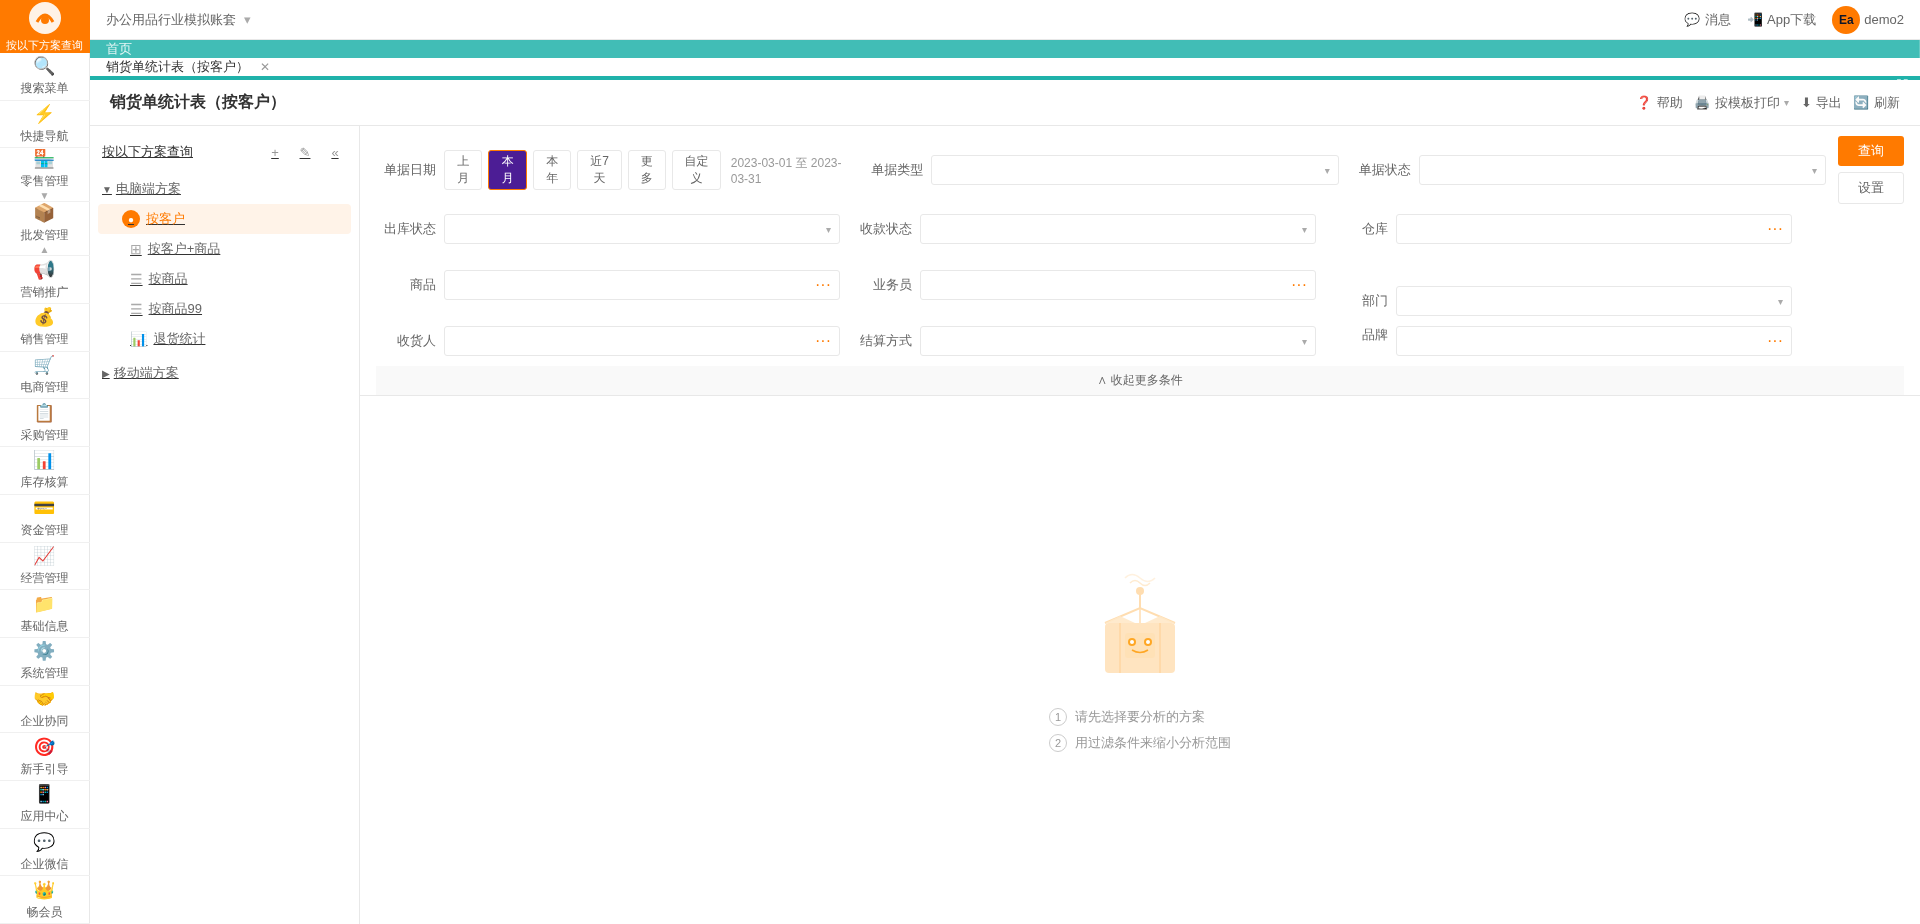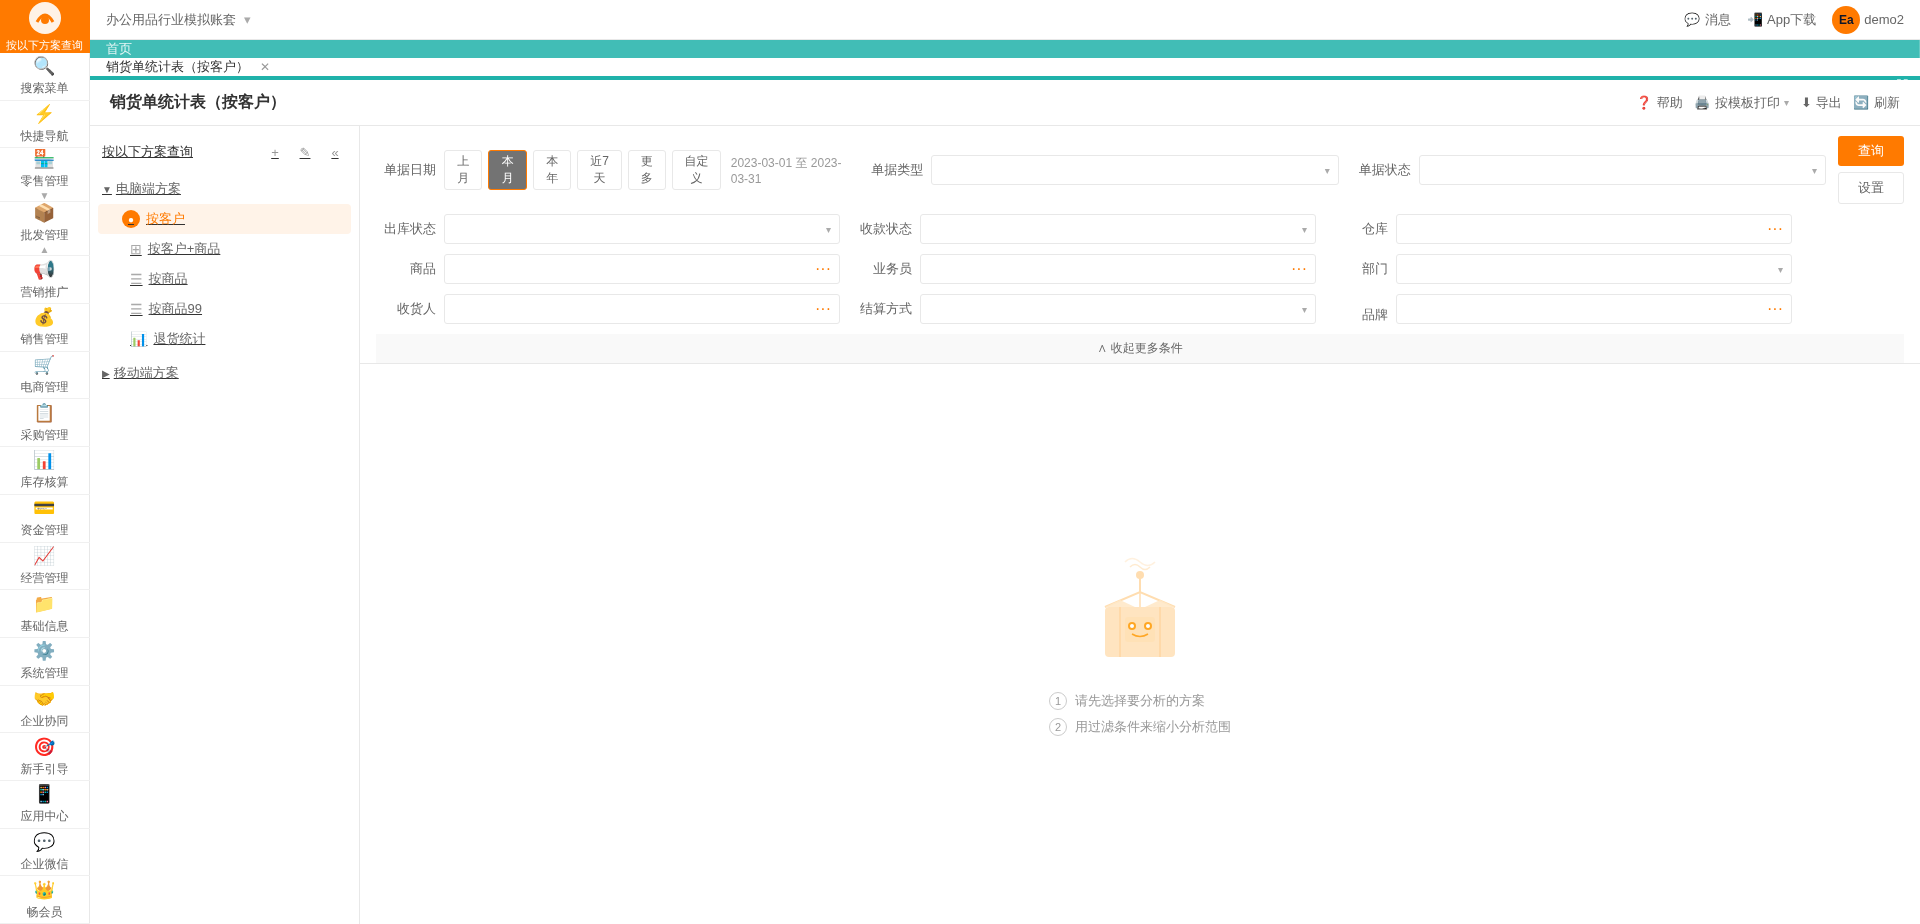--- a/index.html
+++ b/index.html
@@ -56,7 +56,7 @@
     .right-panel { flex: 1; display: flex; flex-direction: column; overflow: hidden; }
     .filter-date-group { display: flex; align-items: center; gap: 6px; }
     .date-quick-btn { padding: 2px 8px; border: 1px solid #e8e8e8; border-radius: 3px; cursor: pointer; font-size: 12px; color: #666; background: #fff; }
-    .date-quick-btn.active { background: #737373; color: #fff; border-color: #ff7a00; }
+    .date-quick-btn.active { background: #4c1d95; color: #fff; border-color: #ff7a00; }
     .date-range { font-size: 12px; color: #999; margin-left: 4px; }
     .filter-select { flex: 1; height: 30px; border: 1px solid #e8e8e8; border-radius: 3px; padding: 0 8px; display: flex; align-items: center; justify-content: space-between; cursor: pointer; background: #fff; }
     .filter-select-text { color: #999; font-size: 13px; }

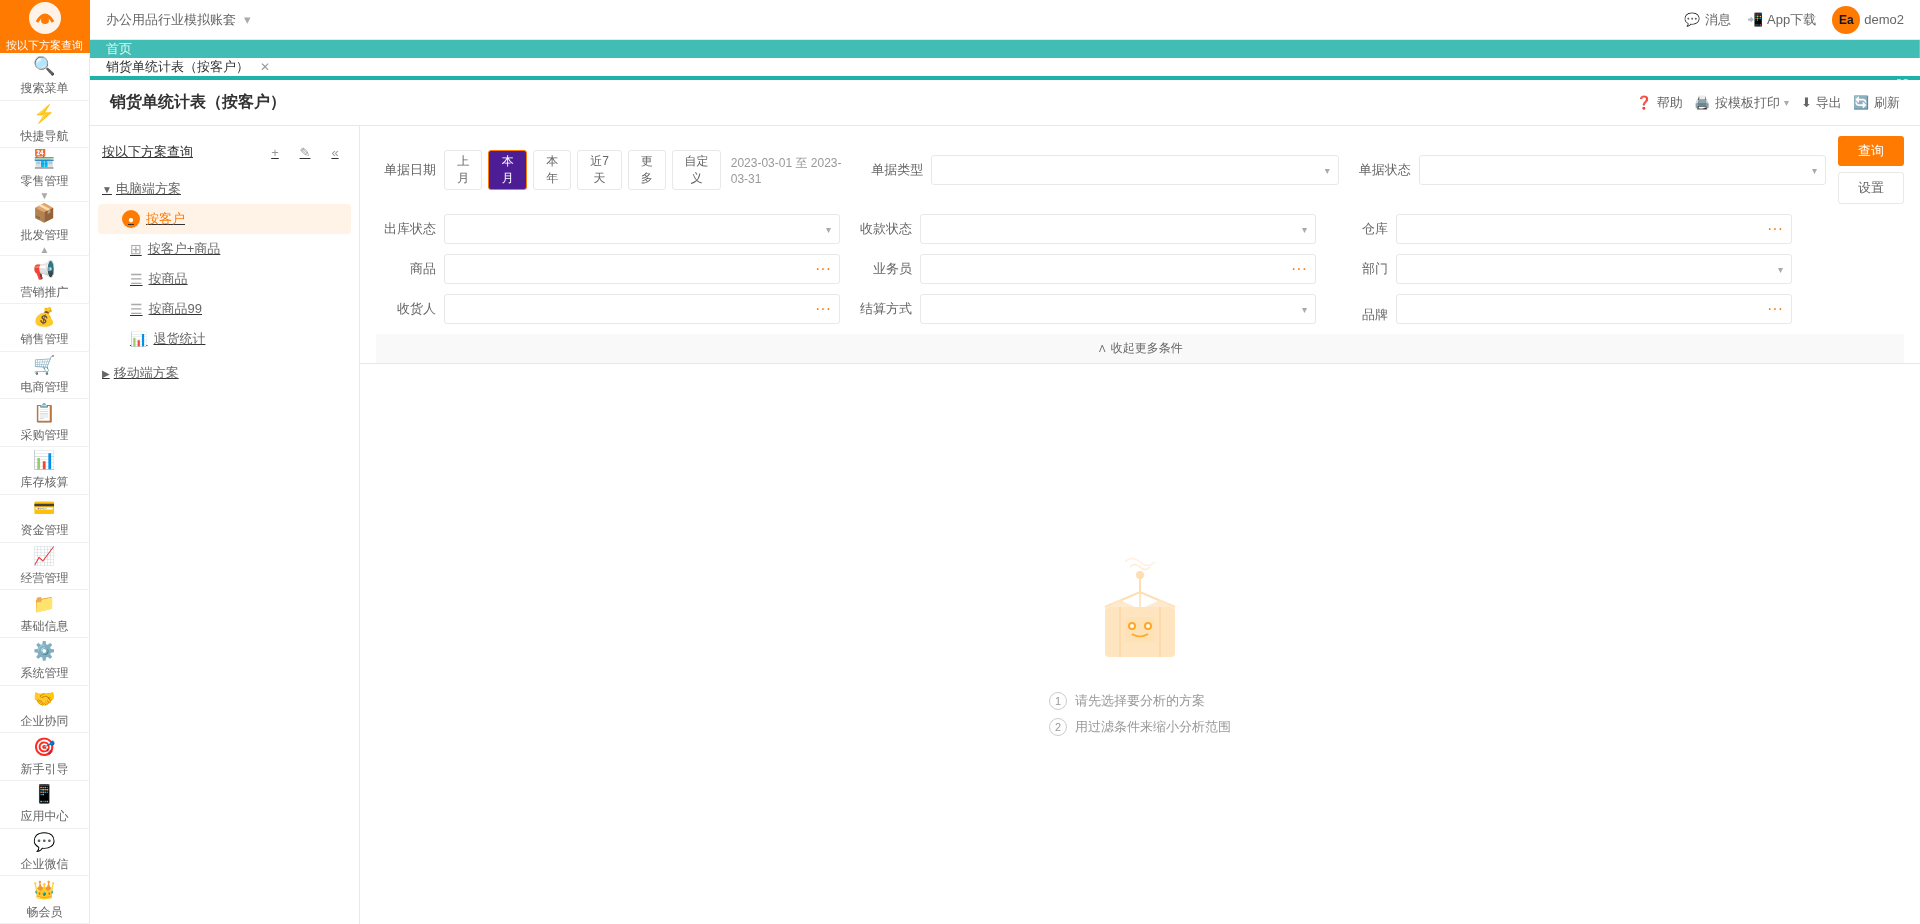--- a/index.html
+++ b/index.html
@@ -367,7 +367,7 @@
                 <span class="filter-dots">···</span>
               </div>
             </div>
-            <div style="display:flex;align-items:center;flex:1;">
+            <div style="display:flex;align-items:center;flex:1;margin-top:32px;">
               <span style="width:60px;text-align:right;color:#666;font-size:13px;flex-shrink:0;">部门</span>
               <div class="filter-select" style="margin-left:8px;">
                 <span class="filter-select-text"></span>

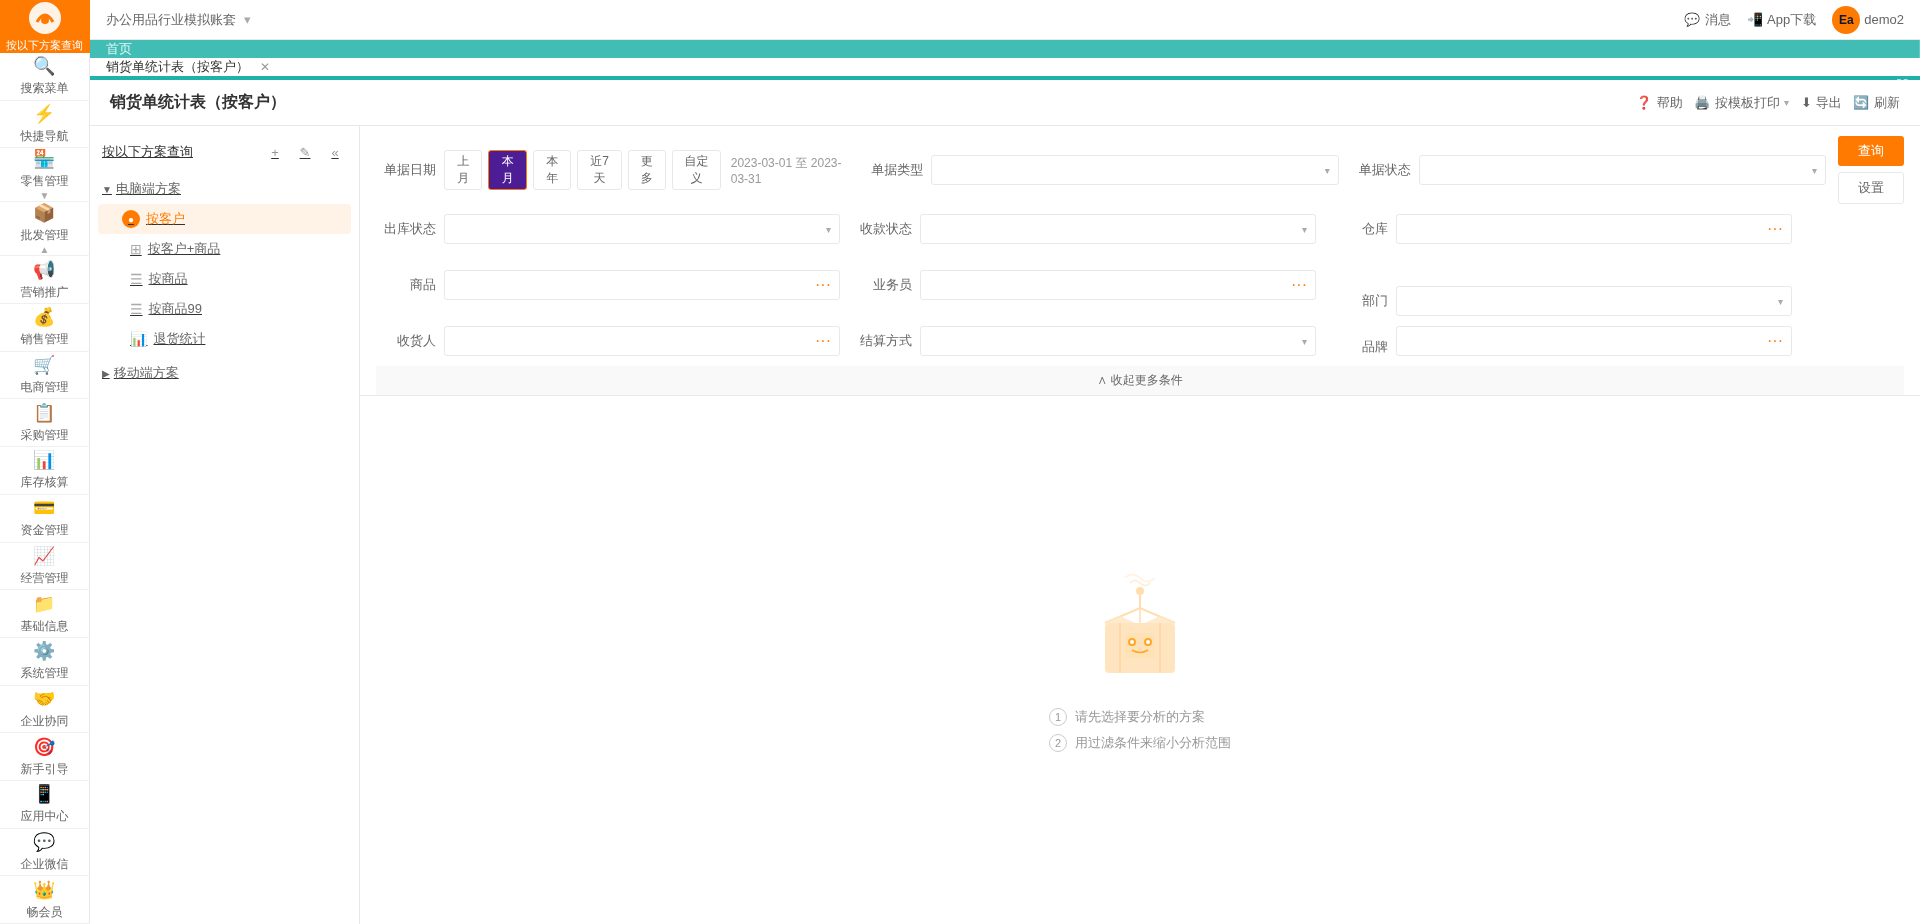--- a/index.html
+++ b/index.html
@@ -392,7 +392,7 @@
                 <span class="filter-select-arrow">▾</span>
               </div>
             </div>
-            <div style="display:flex;align-items:flex-end;flex:1;">
+            <div style="display:flex;align-items:flex-start;flex:1;">
               <span style="width:60px;text-align:right;color:#666;font-size:13px;flex-shrink:0;">品牌</span>
               <div class="filter-input" style="margin-left:8px;">
                 <span></span>

